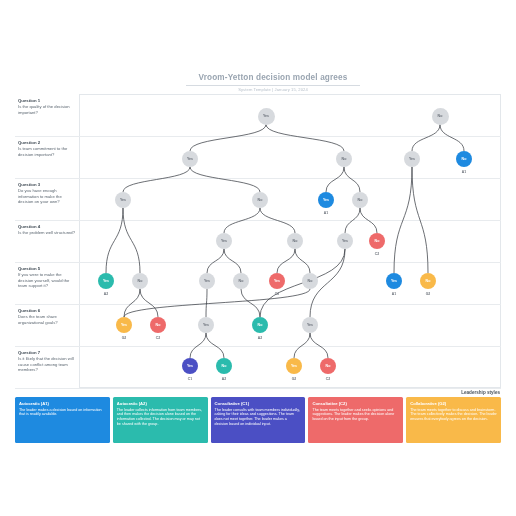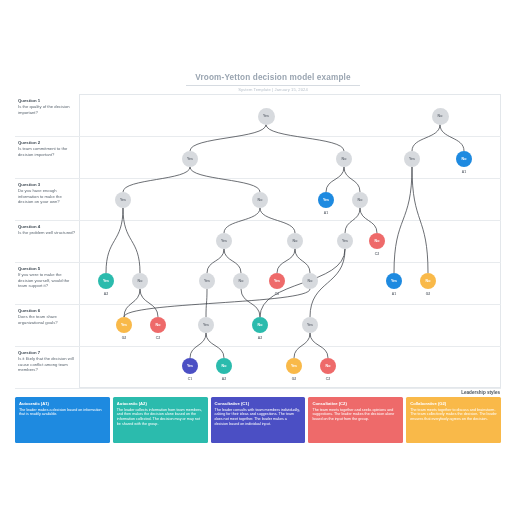--- a/index.html
+++ b/index.html
@@ -70,7 +70,7 @@
 
 <div id="canvas">
 
-  <div class="title">Vroom-Yetton decision model example</div>
+  <div class="title">Vroom-Yetton decision model agrees</div>
   <div class="title-rule"></div>
   <div class="subtitle">System Template  |  January 15, 2024</div>
 

